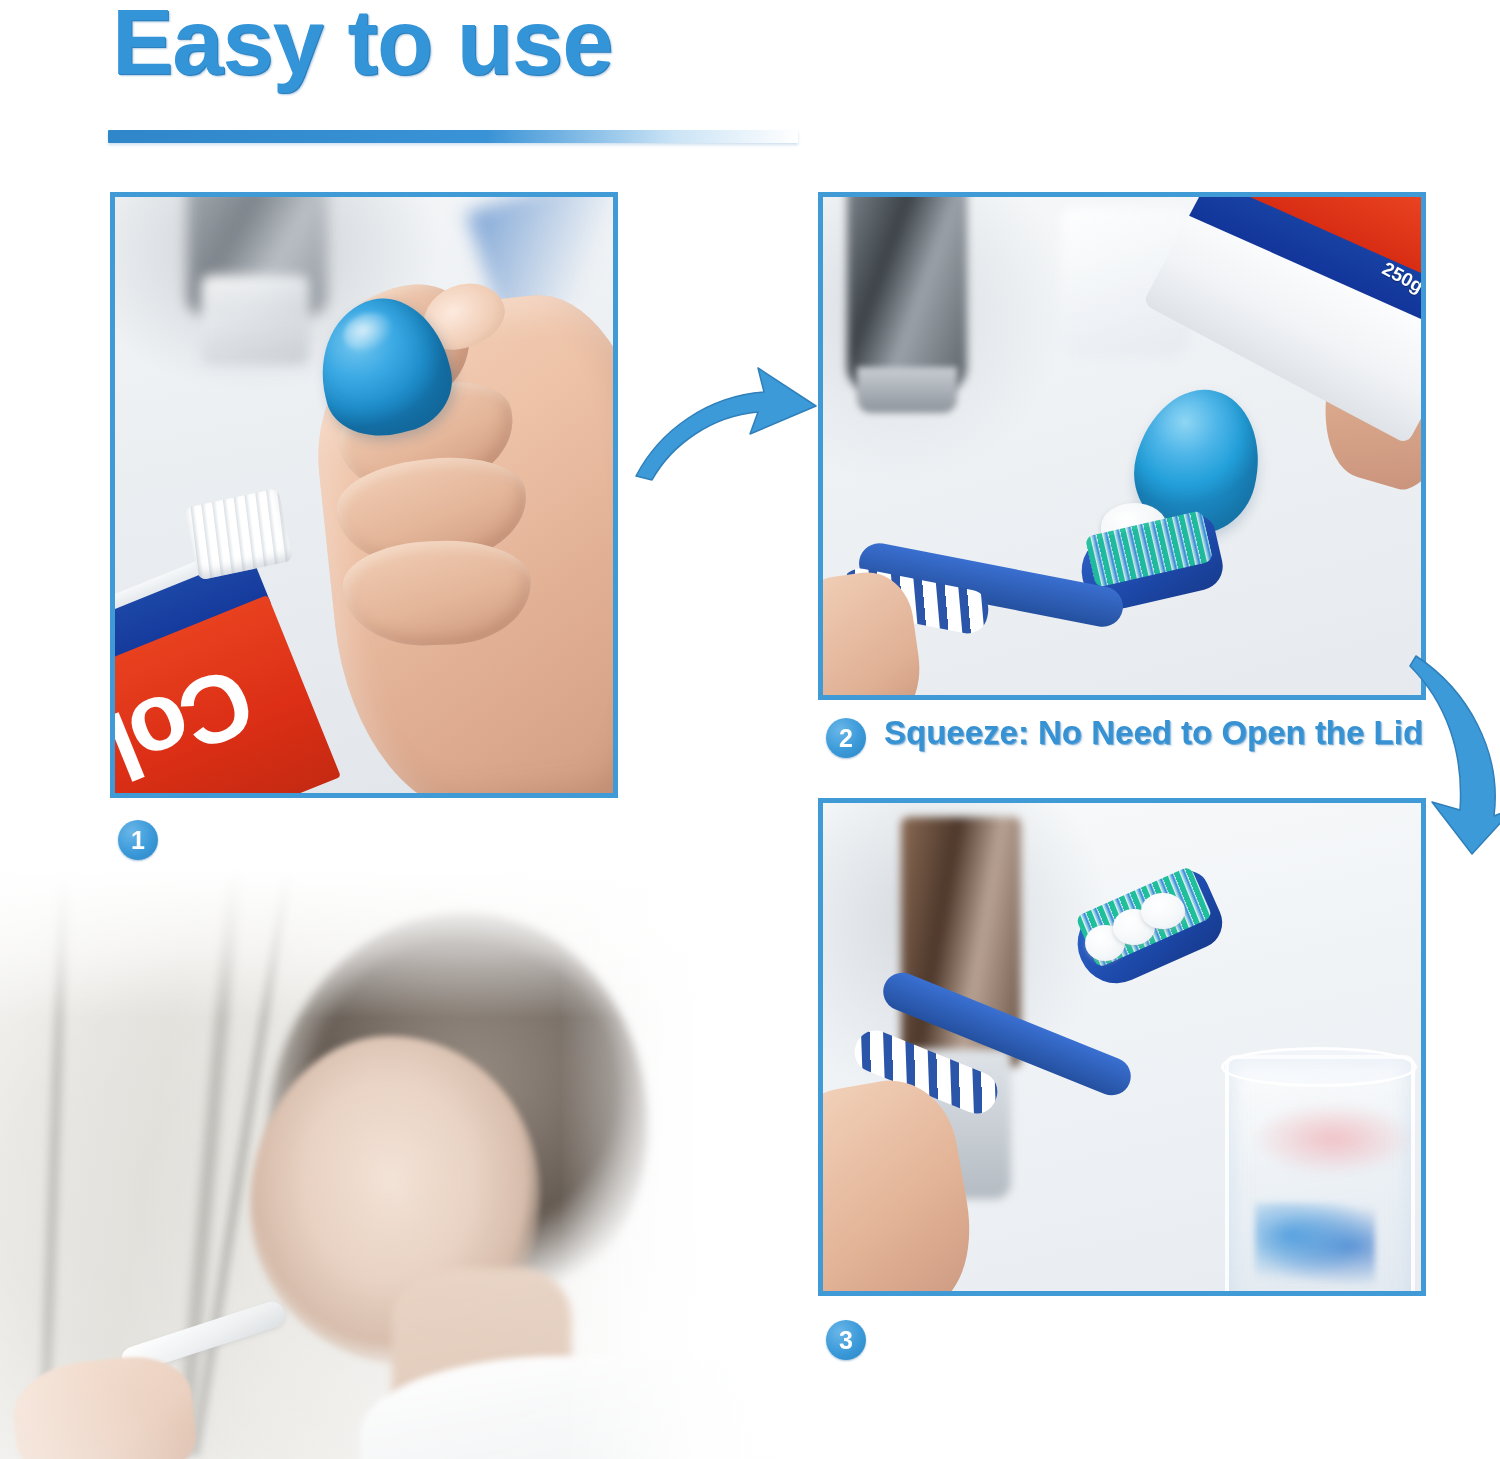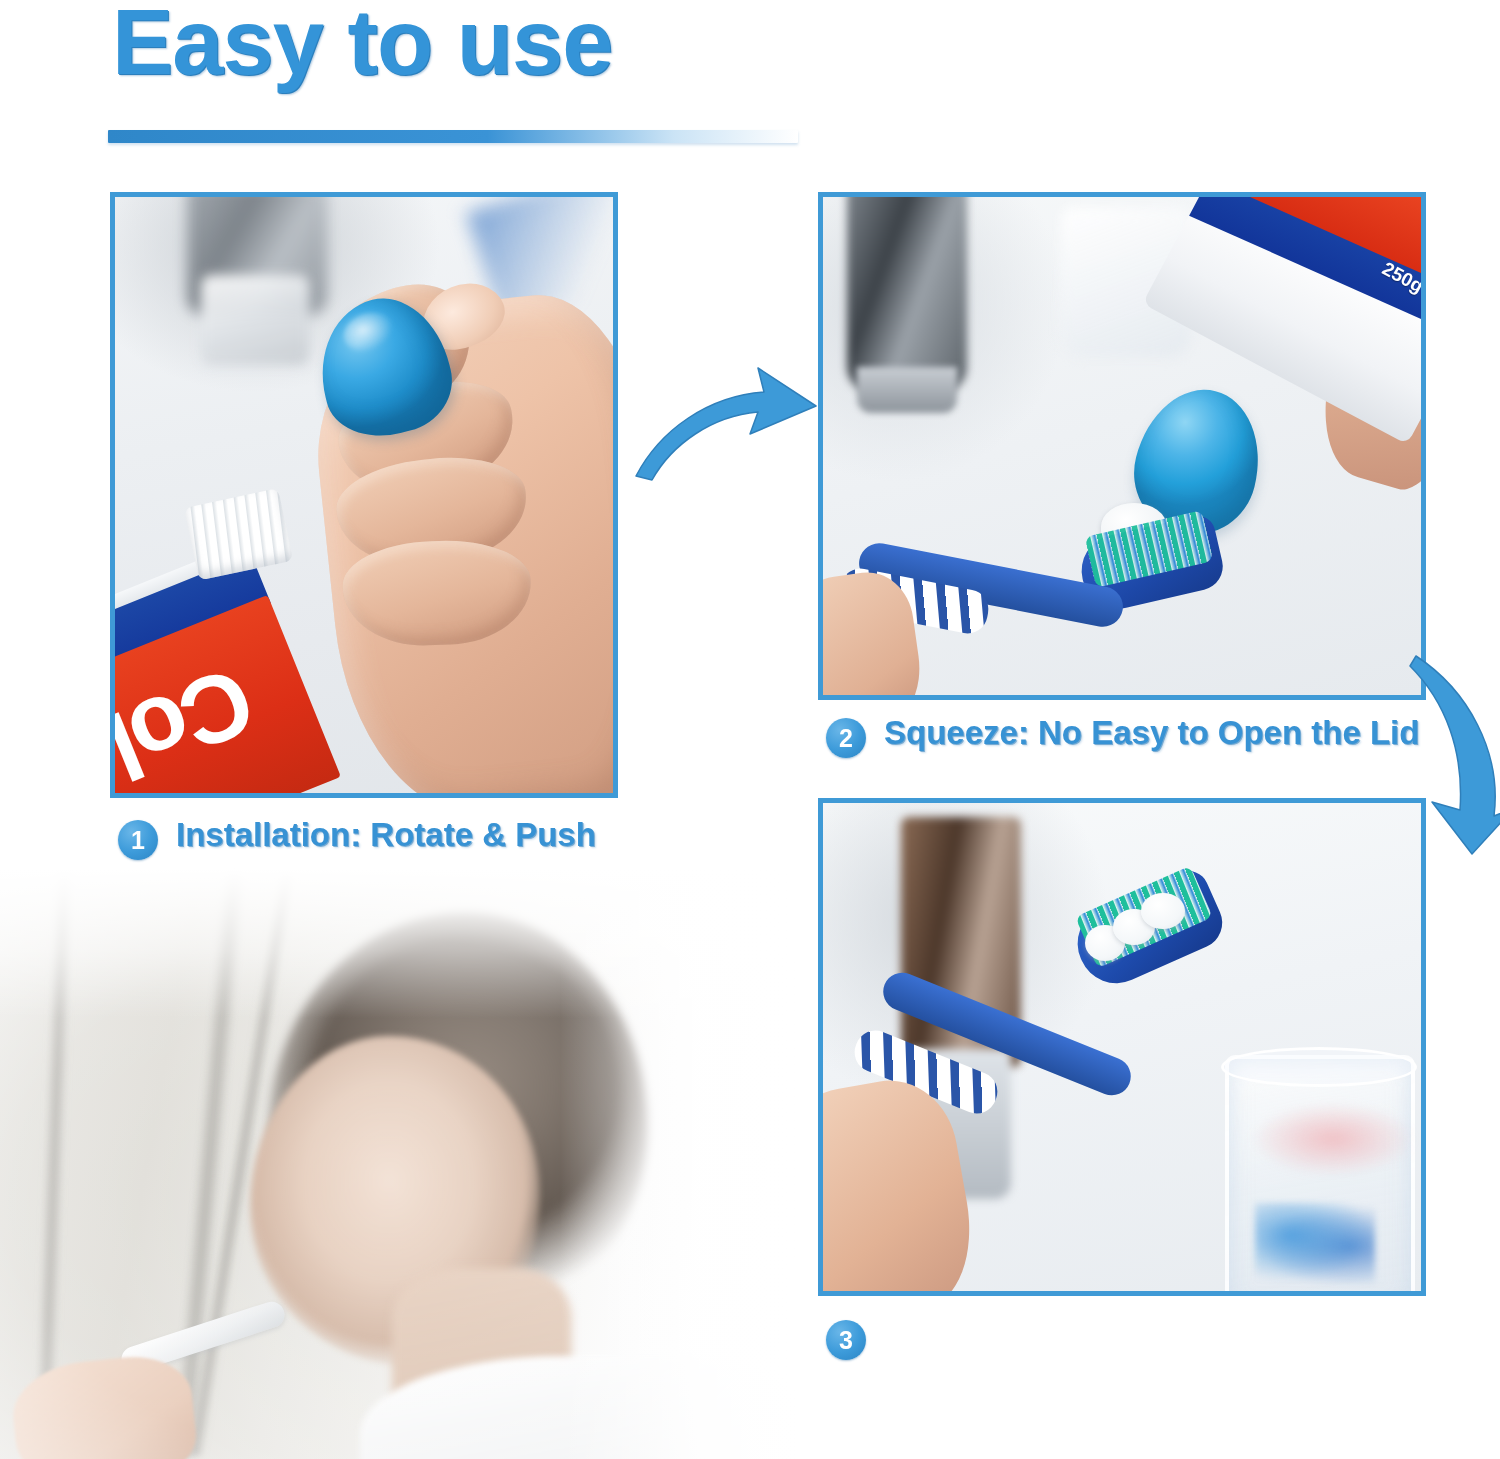--- a/index.html
+++ b/index.html
@@ -550,7 +550,7 @@
 
 <div class="caption" id="caption-2">
   <div class="badge">2</div>
-  <div class="caption-text">Squeeze: No Easy to Open the Lid</div>
+  <div class="caption-text">Squeeze: No Need to Open the Lid</div>
 </div>
 
 <div class="caption" id="caption-3">

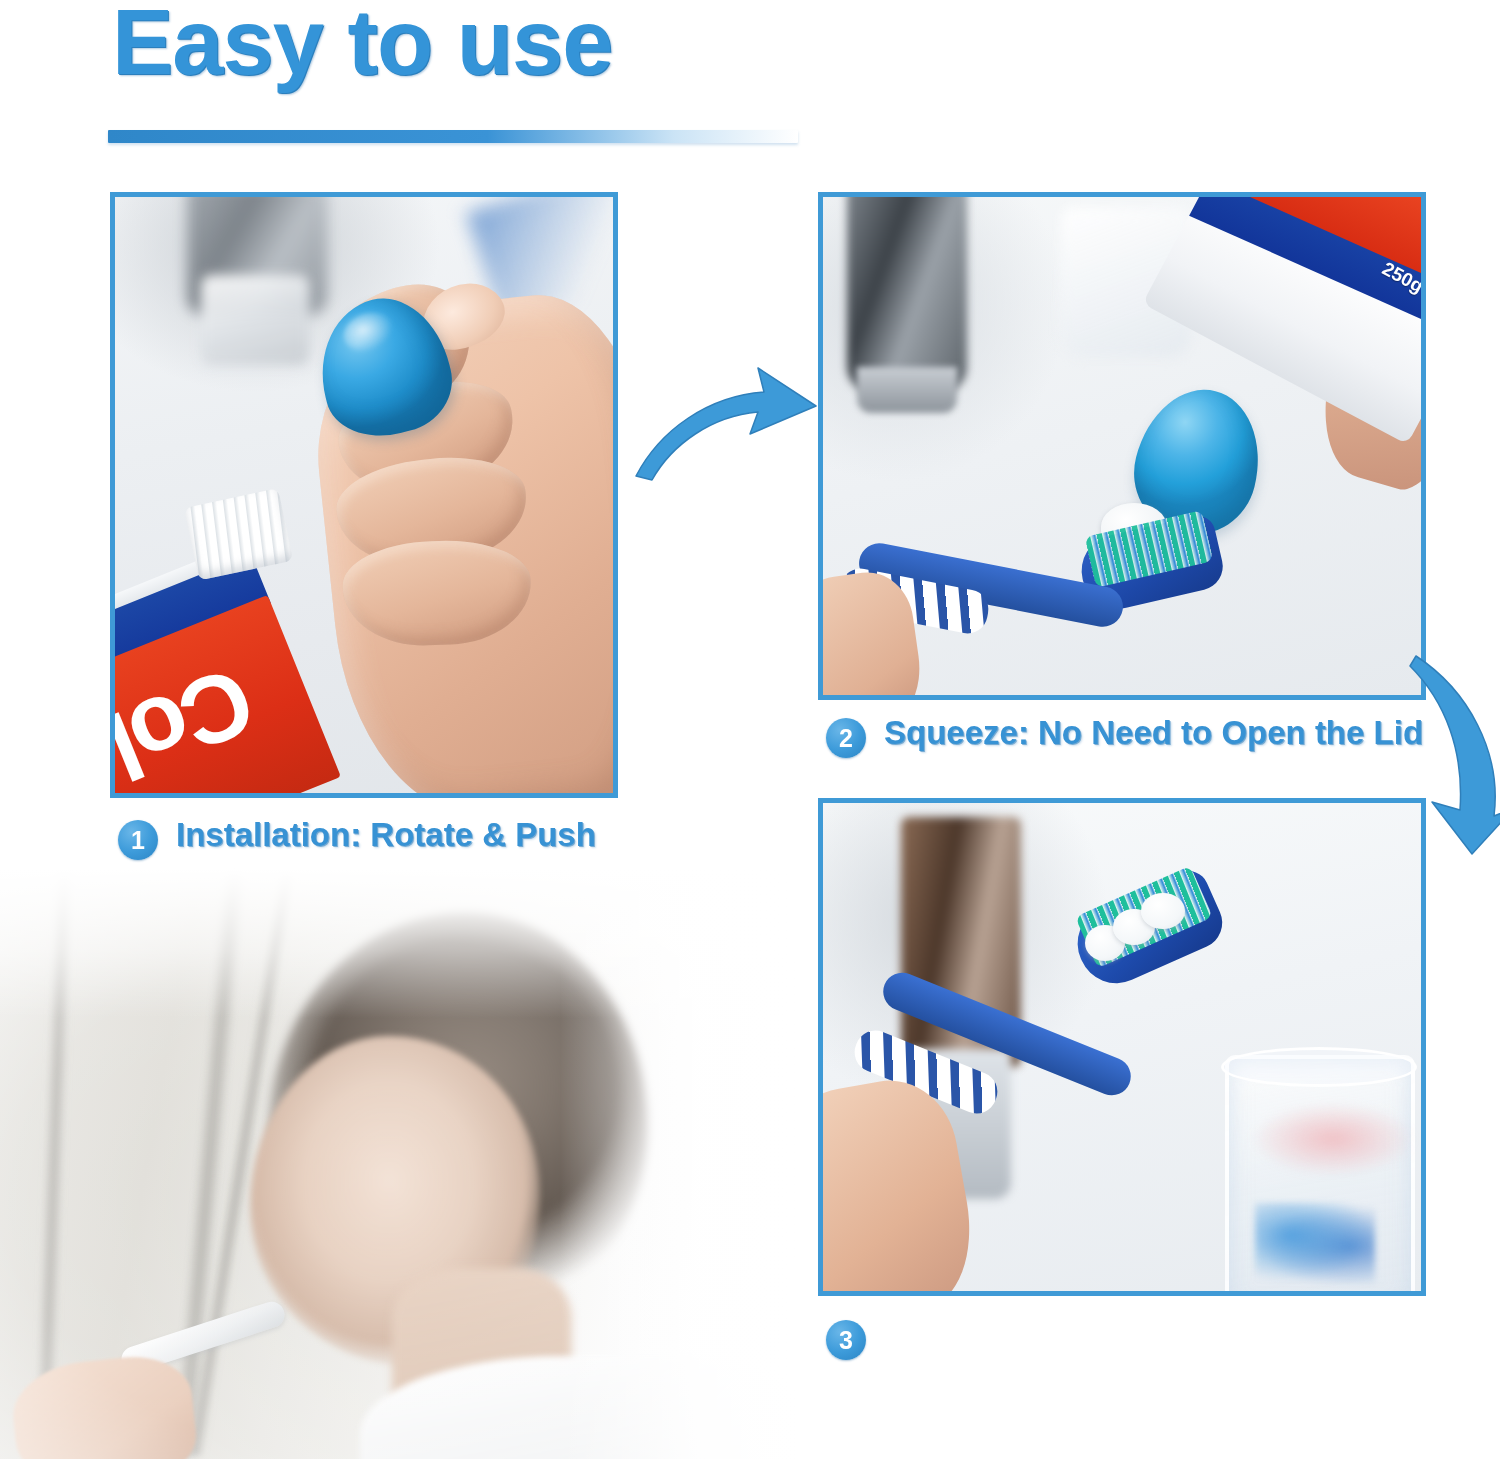--- a/index.html
+++ b/index.html
@@ -545,7 +545,6 @@
 
 <div class="caption" id="caption-1">
   <div class="badge">1</div>
-  <div class="caption-text">Installation: Rotate &amp; Push</div>
 </div>
 
 <div class="caption" id="caption-2">

